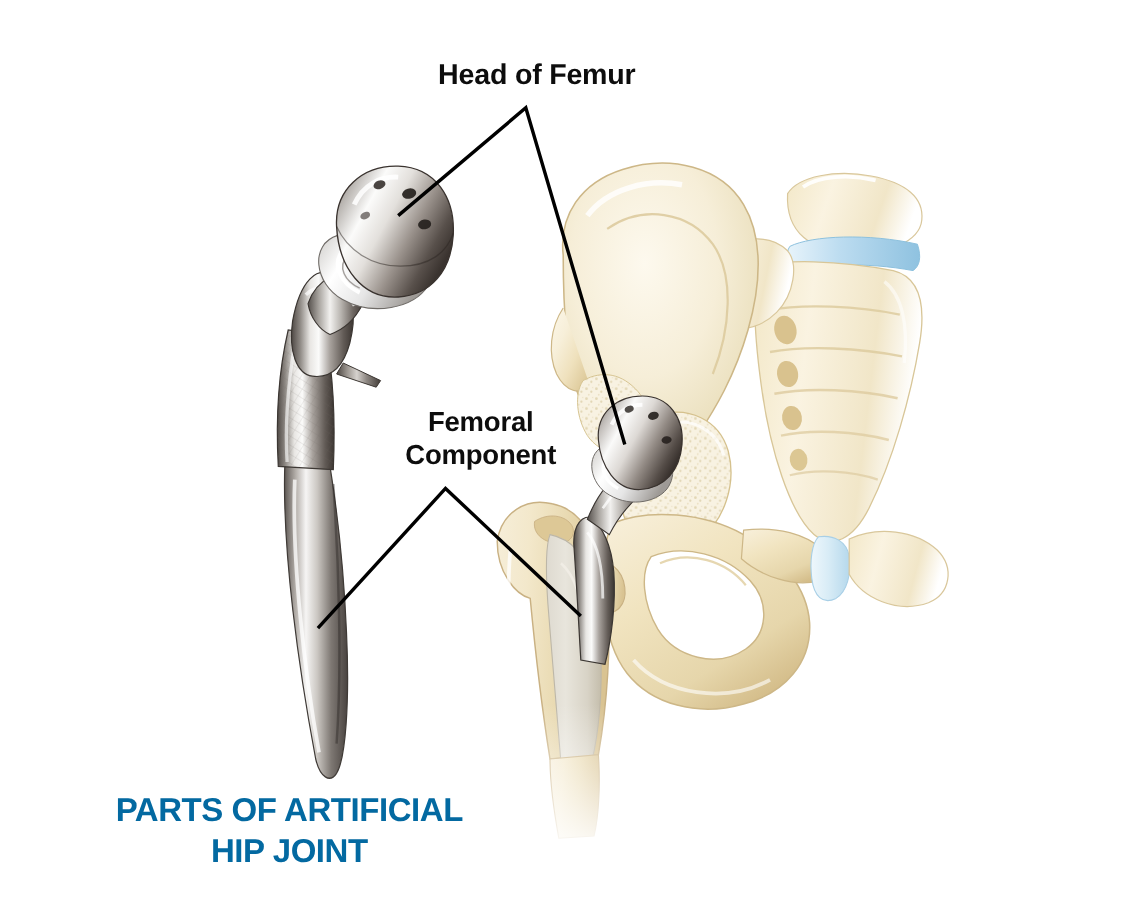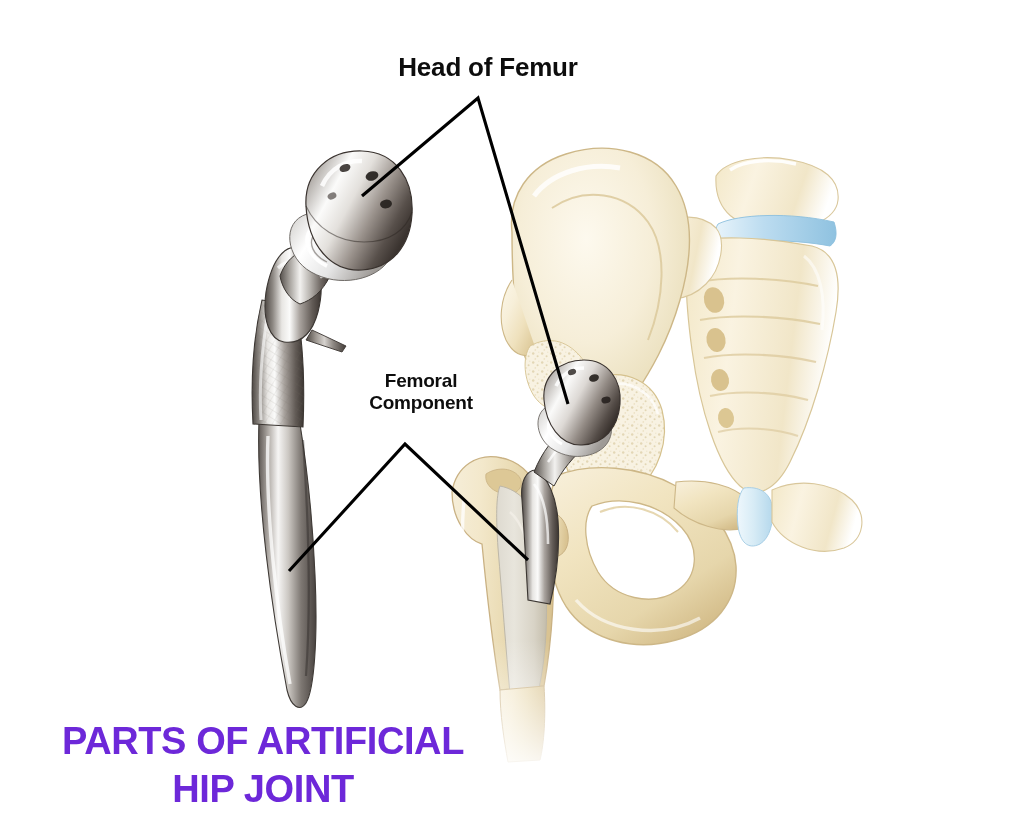--- a/index.html
+++ b/index.html
@@ -10,7 +10,7 @@
   .lbl{position:absolute;font-weight:700;color:#0d0d0d;text-align:center;
        letter-spacing:-0.2px;line-height:1.18;white-space:pre-line;}
   #lbl-head{left:312px;top:52px;width:352px;font-size:26px;}
-  #lbl-fem{left:296px;top:370px;width:250px;font-size:19px;}
+  #lbl-fem{left:312px;top:370px;width:250px;font-size:25px;}
   .cap{position:absolute;font-weight:700;text-align:center;color:#6d28d9;
        font-size:38px;line-height:1.26;letter-spacing:-0.4px;white-space:pre-line;}
   #cap-left{left:28px;top:718px;width:470px;}

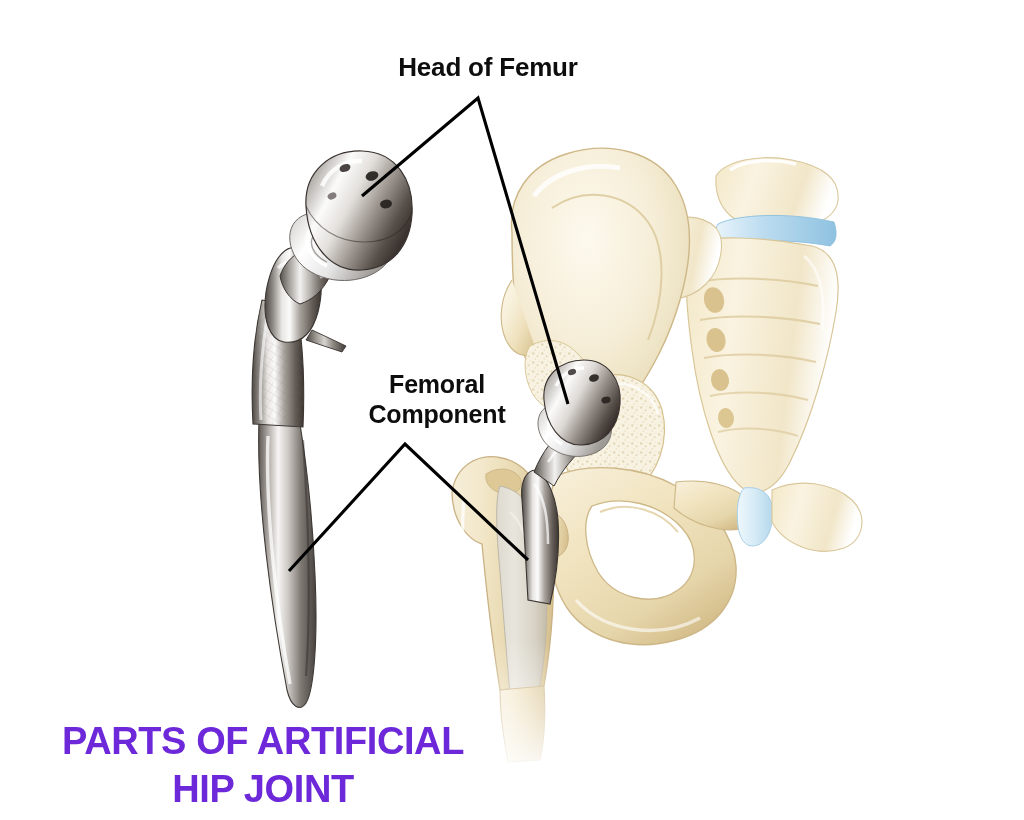--- a/index.html
+++ b/index.html
@@ -11,8 +11,8 @@
        letter-spacing:-0.2px;line-height:1.18;white-space:pre-line;}
   #lbl-head{left:312px;top:52px;width:352px;font-size:26px;}
   #lbl-fem{left:312px;top:370px;width:250px;font-size:25px;}
-  .cap{position:absolute;font-weight:700;text-align:center;color:#6d28d9;
-       font-size:38px;line-height:1.26;letter-spacing:-0.4px;white-space:pre-line;}
+  .cap{position:absolute;font-weight:700;text-align:center;color:#0369a1;
+       font-size:30px;line-height:1.26;letter-spacing:-0.4px;white-space:pre-line;}
   #cap-left{left:28px;top:718px;width:470px;}
   #cap-right{left:455px;top:718px;width:540px;}
 </style>

